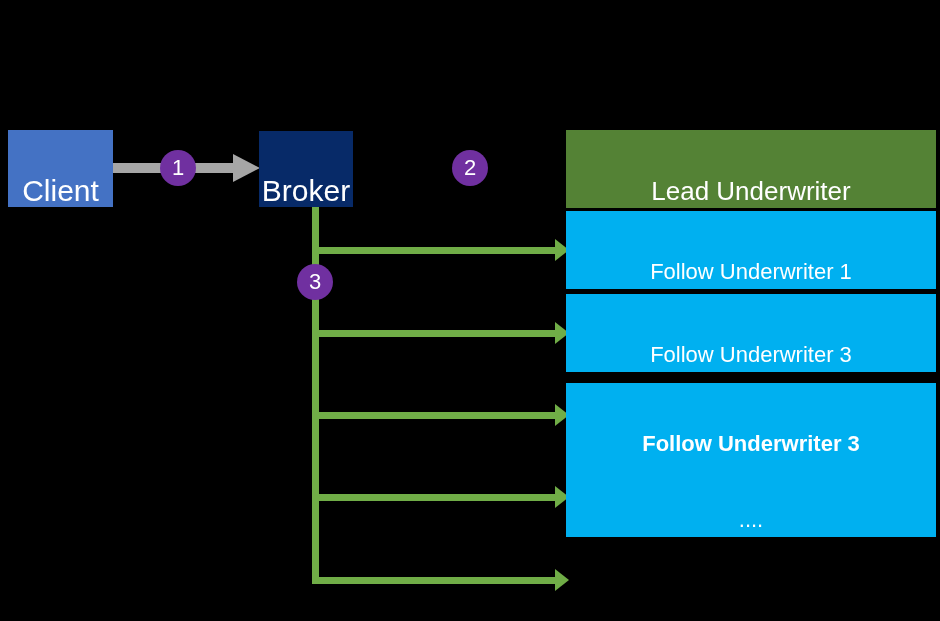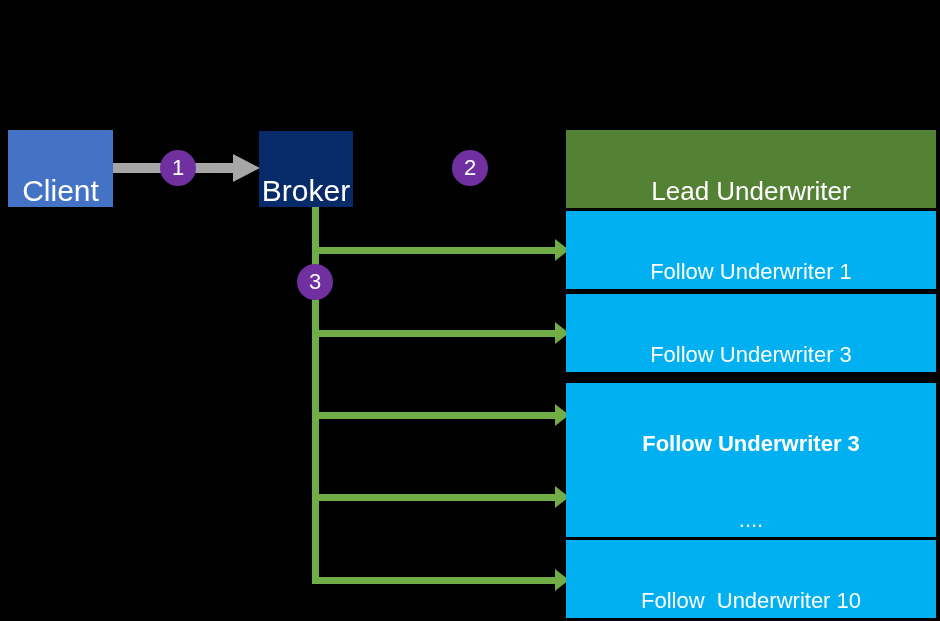--- a/index.html
+++ b/index.html
@@ -152,9 +152,6 @@
   <div class="node follower f3">
     <span class="node-label">....</span>
   </div>
-  <div class="node follower f4">
-    <span class="node-label">Follow  Underwriter 10</span>
-  </div>
 
 </div>
 

